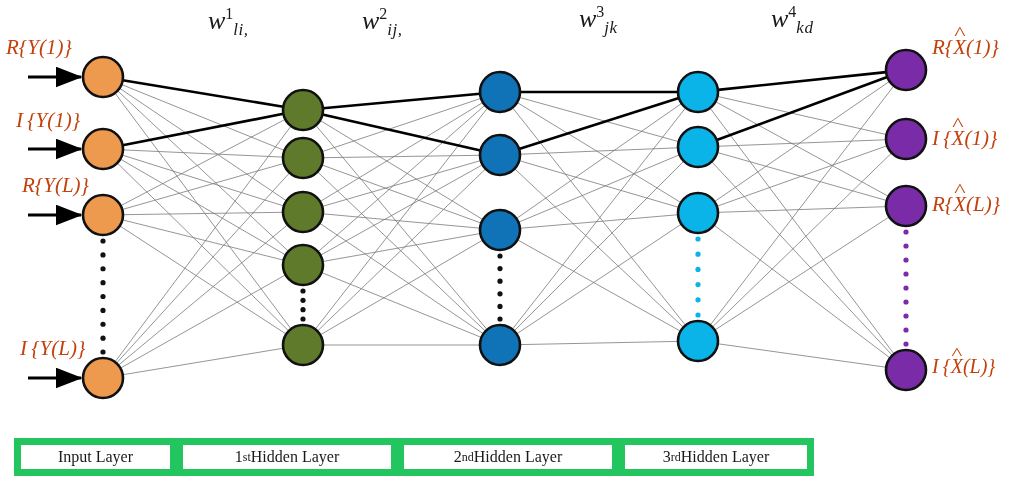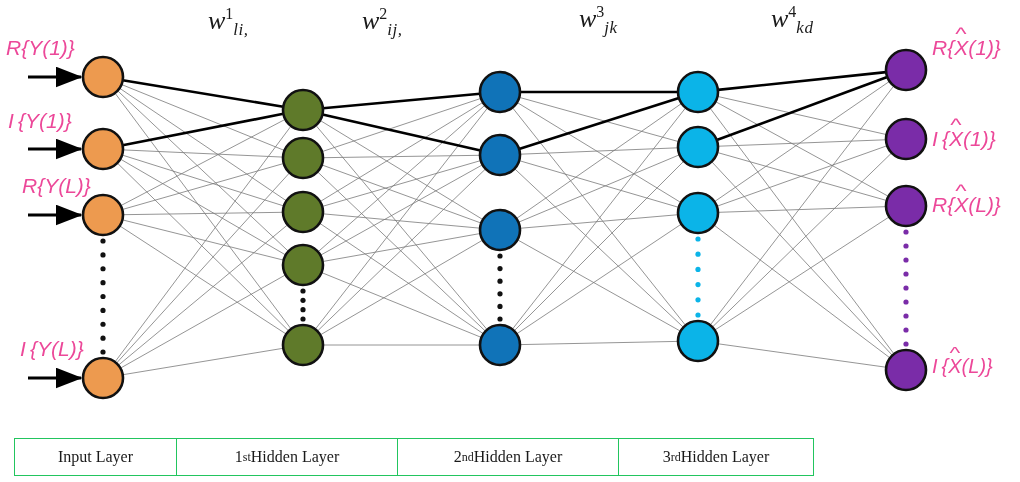--- a/index.html
+++ b/index.html
@@ -50,10 +50,10 @@
   }
   .iolabel {
     position: absolute;
-    font-family: Liberation Sans, sans-serif;
+    font-family: Liberation Serif, serif;
     font-style: italic;
     font-size: 21px;
-    color: #ec4899;
+    color: #c2410c;
     white-space: nowrap;
     line-height: 1;
   }

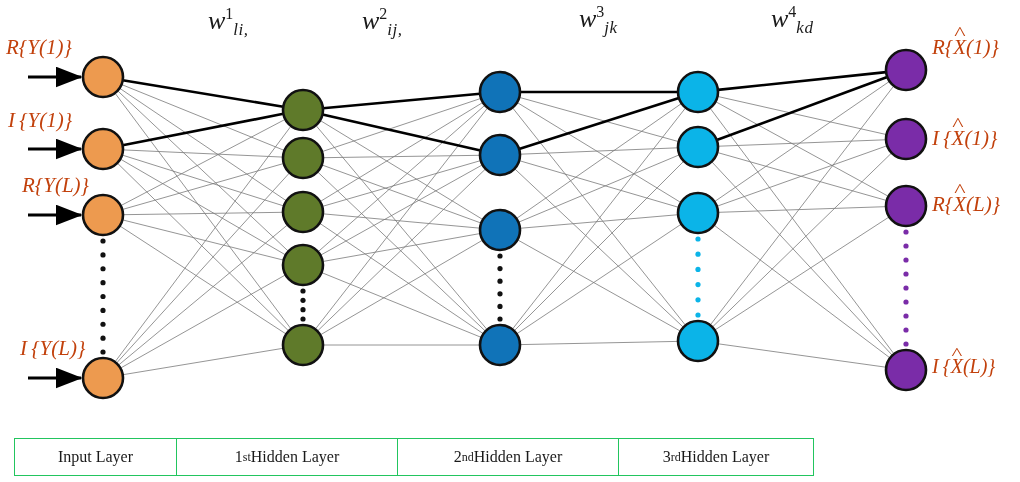--- a/index.html
+++ b/index.html
@@ -276,7 +276,7 @@
   </div>
 
   <div class="iolabel" style="left:6px; top:37px;">R{Y(1)}</div>
-  <div class="iolabel" style="left:8px; top:110px;">I {Y(1)}</div>
+  <div class="iolabel" style="left:16px; top:110px;">I {Y(1)}</div>
   <div class="iolabel" style="left:22px; top:175px;">R{Y(L)}</div>
   <div class="iolabel" style="left:20px; top:338px;">I {Y(L)}</div>
 

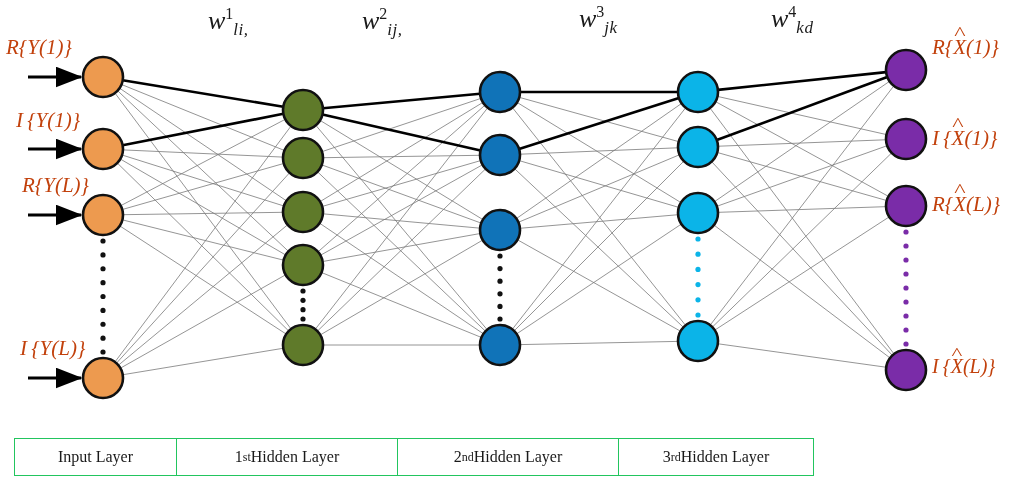--- a/index.html
+++ b/index.html
@@ -87,7 +87,7 @@
     height: 38px;
   }
   .legend-cell {
-    border: 1px solid #22c55e;
+    border: 7px solid #22c55e;
     background: #ffffff;
     display: flex;
     align-items: center;

